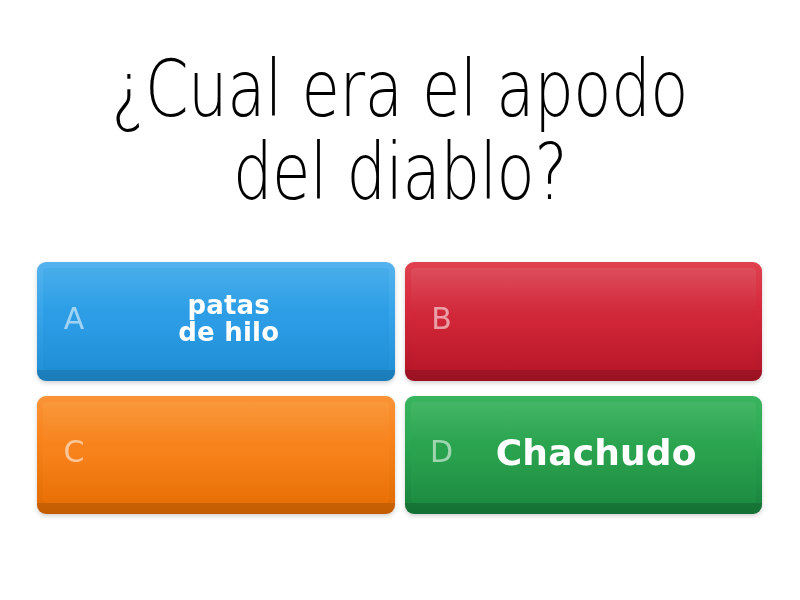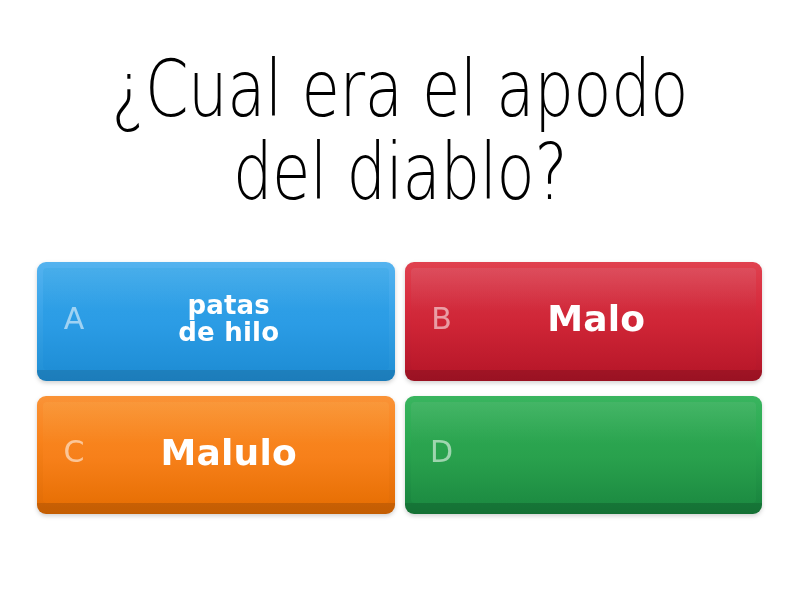--- a/index.html
+++ b/index.html
@@ -155,7 +155,6 @@
     <div class="answer c-red">
       <div class="answer-inner">
         <span class="answer-letter">B</span>
-        <span class="answer-label">Malo</span>
       </div>
     </div>
 

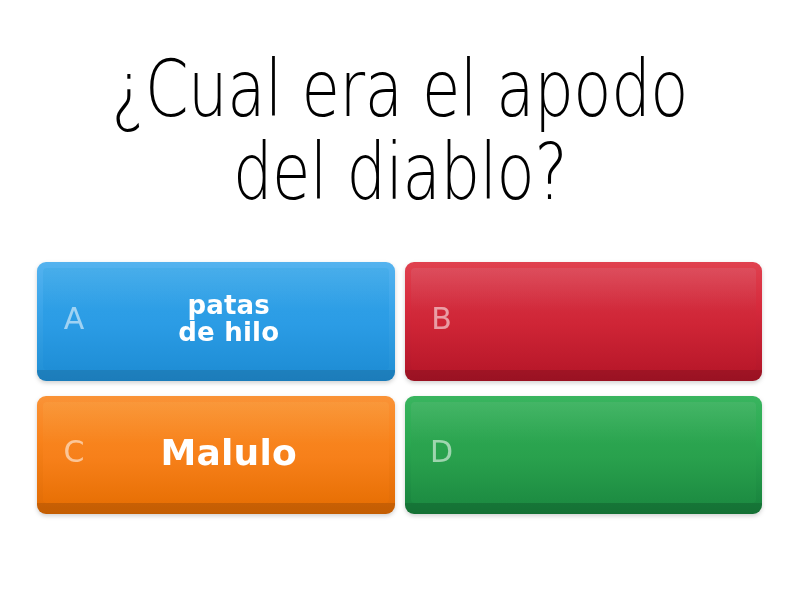--- a/index.html
+++ b/index.html
@@ -161,7 +161,6 @@
     <div class="answer c-orange">
       <div class="answer-inner">
         <span class="answer-letter">C</span>
-        <span class="answer-label">Malulo</span>
       </div>
     </div>
 

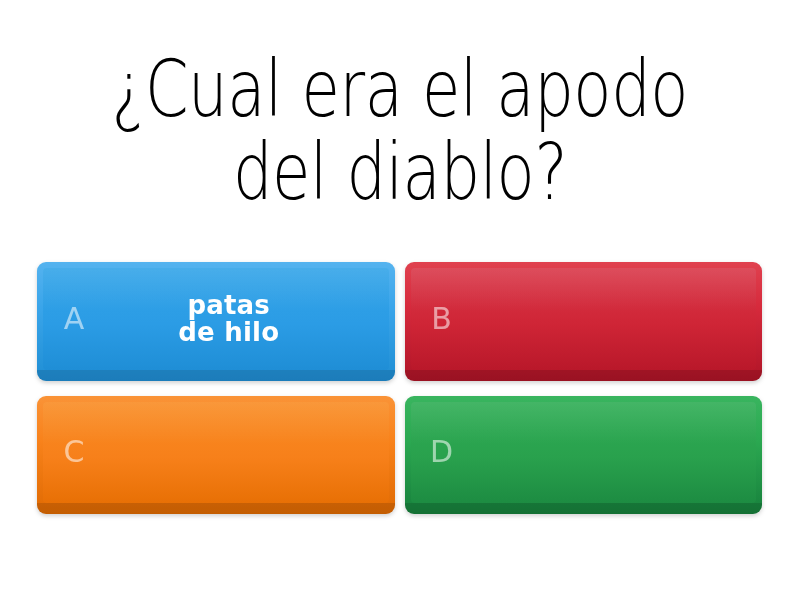--- a/index.html
+++ b/index.html
@@ -167,6 +167,7 @@
     <div class="answer c-green">
       <div class="answer-inner">
         <span class="answer-letter">D</span>
+        <span class="answer-label">Chachudo</span>
       </div>
     </div>
 

